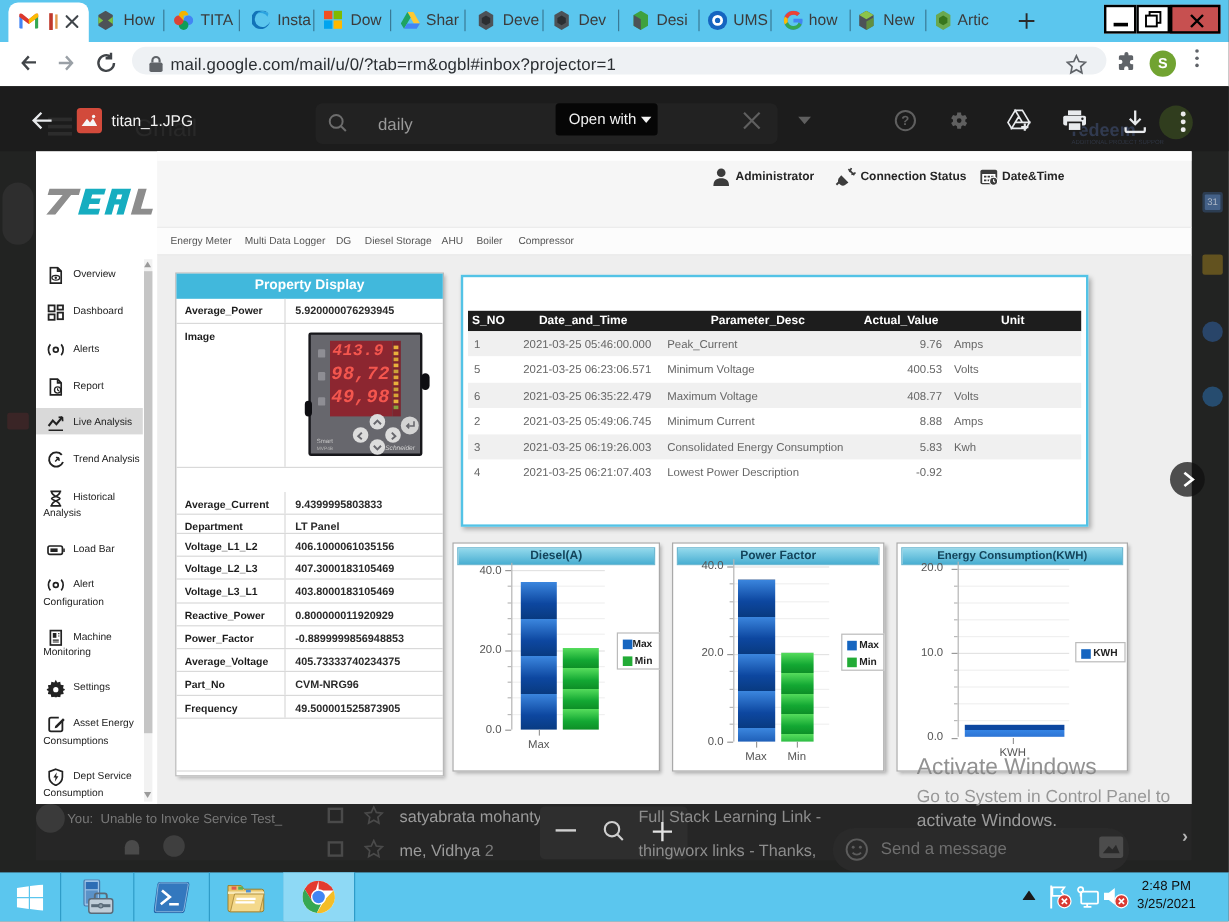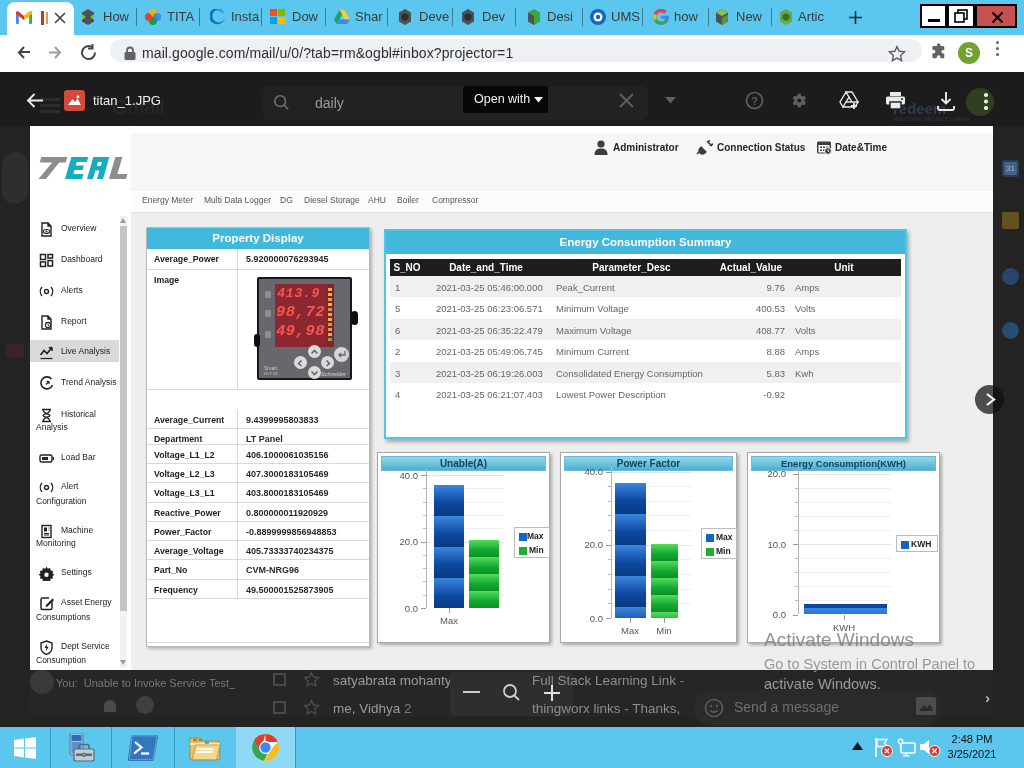--- a/index.html
+++ b/index.html
@@ -540,7 +540,6 @@
 </div>
 </div>
 <div id="stab">
-<div class="hd">Energy Consumption Summary</div>
 <div class="shead">
           <div class="shc" style="left:0;width:34px">S_NO</div>
           <div class="shc" style="left:34px;width:124px">Date_and_Time</div>

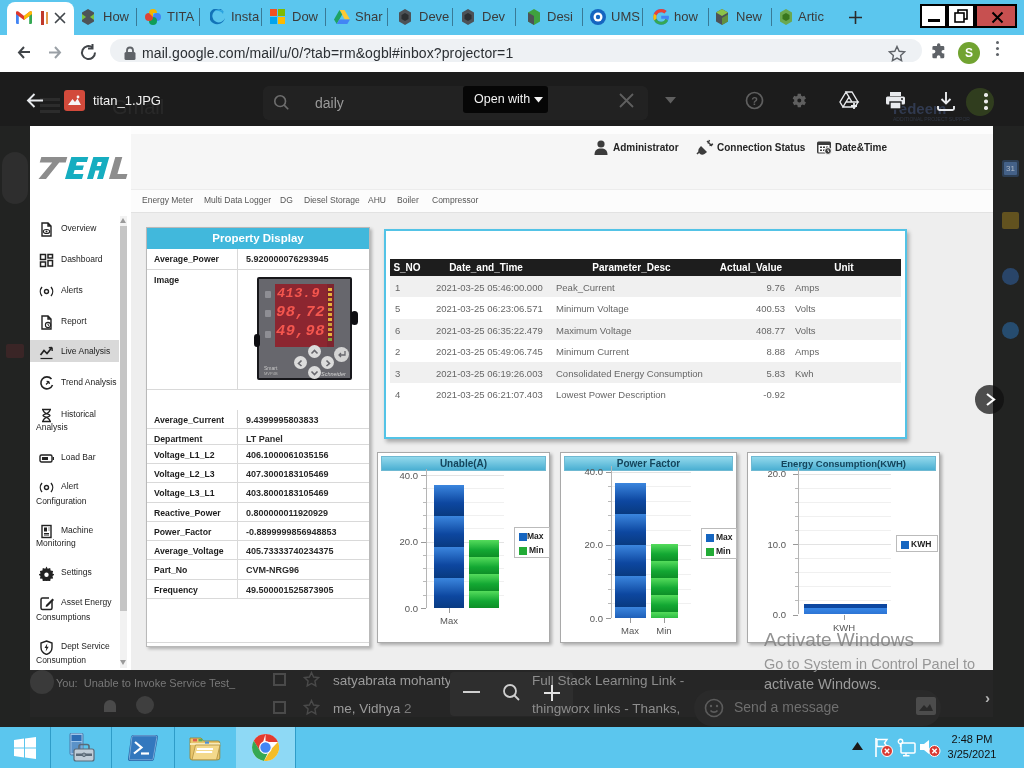--- a/index.html
+++ b/index.html
@@ -591,7 +591,7 @@
         </div>
 </div>
 <div class="chart" style="left:347px;top:326px;width:173px;height:191px">
-<div class="chead">Unable(A)</div>
+<div class="chead">Diesel(A)</div>
 <div class="gline2" style="left:48px;top:35.3px;width:78px"></div>
 <div class="abs" style="left:45px;top:35.3px;width:3px;height:1px;background:#b9b9b9"></div>
 <div class="gline2" style="left:48px;top:48.6px;width:78px"></div>

